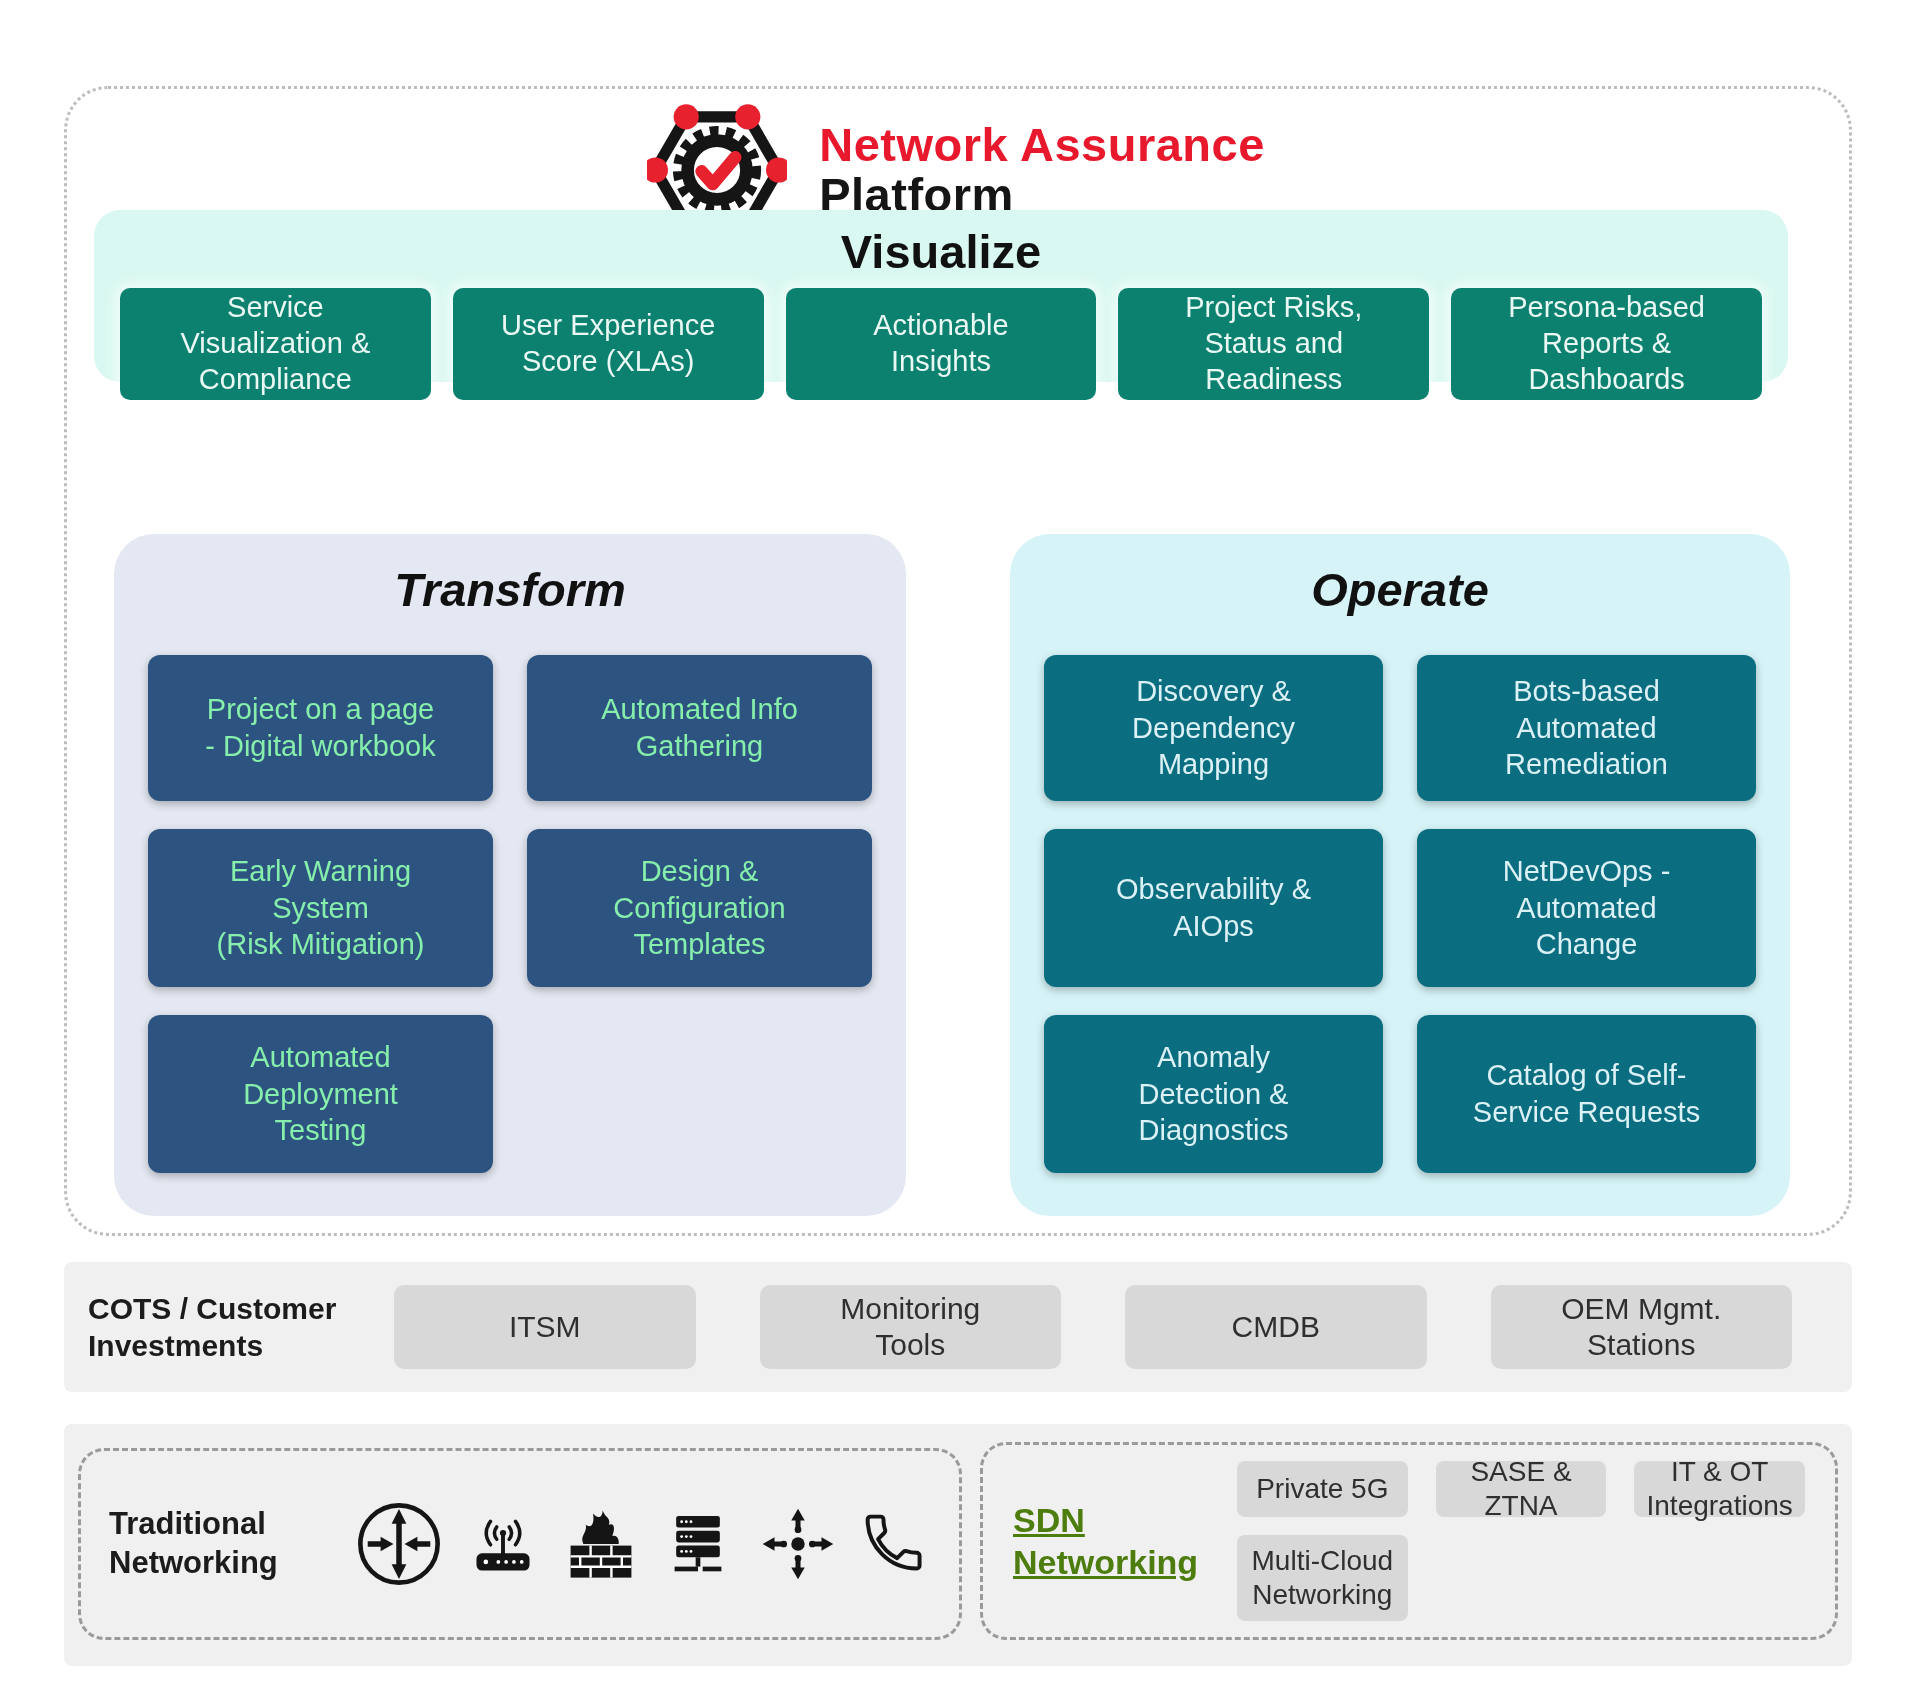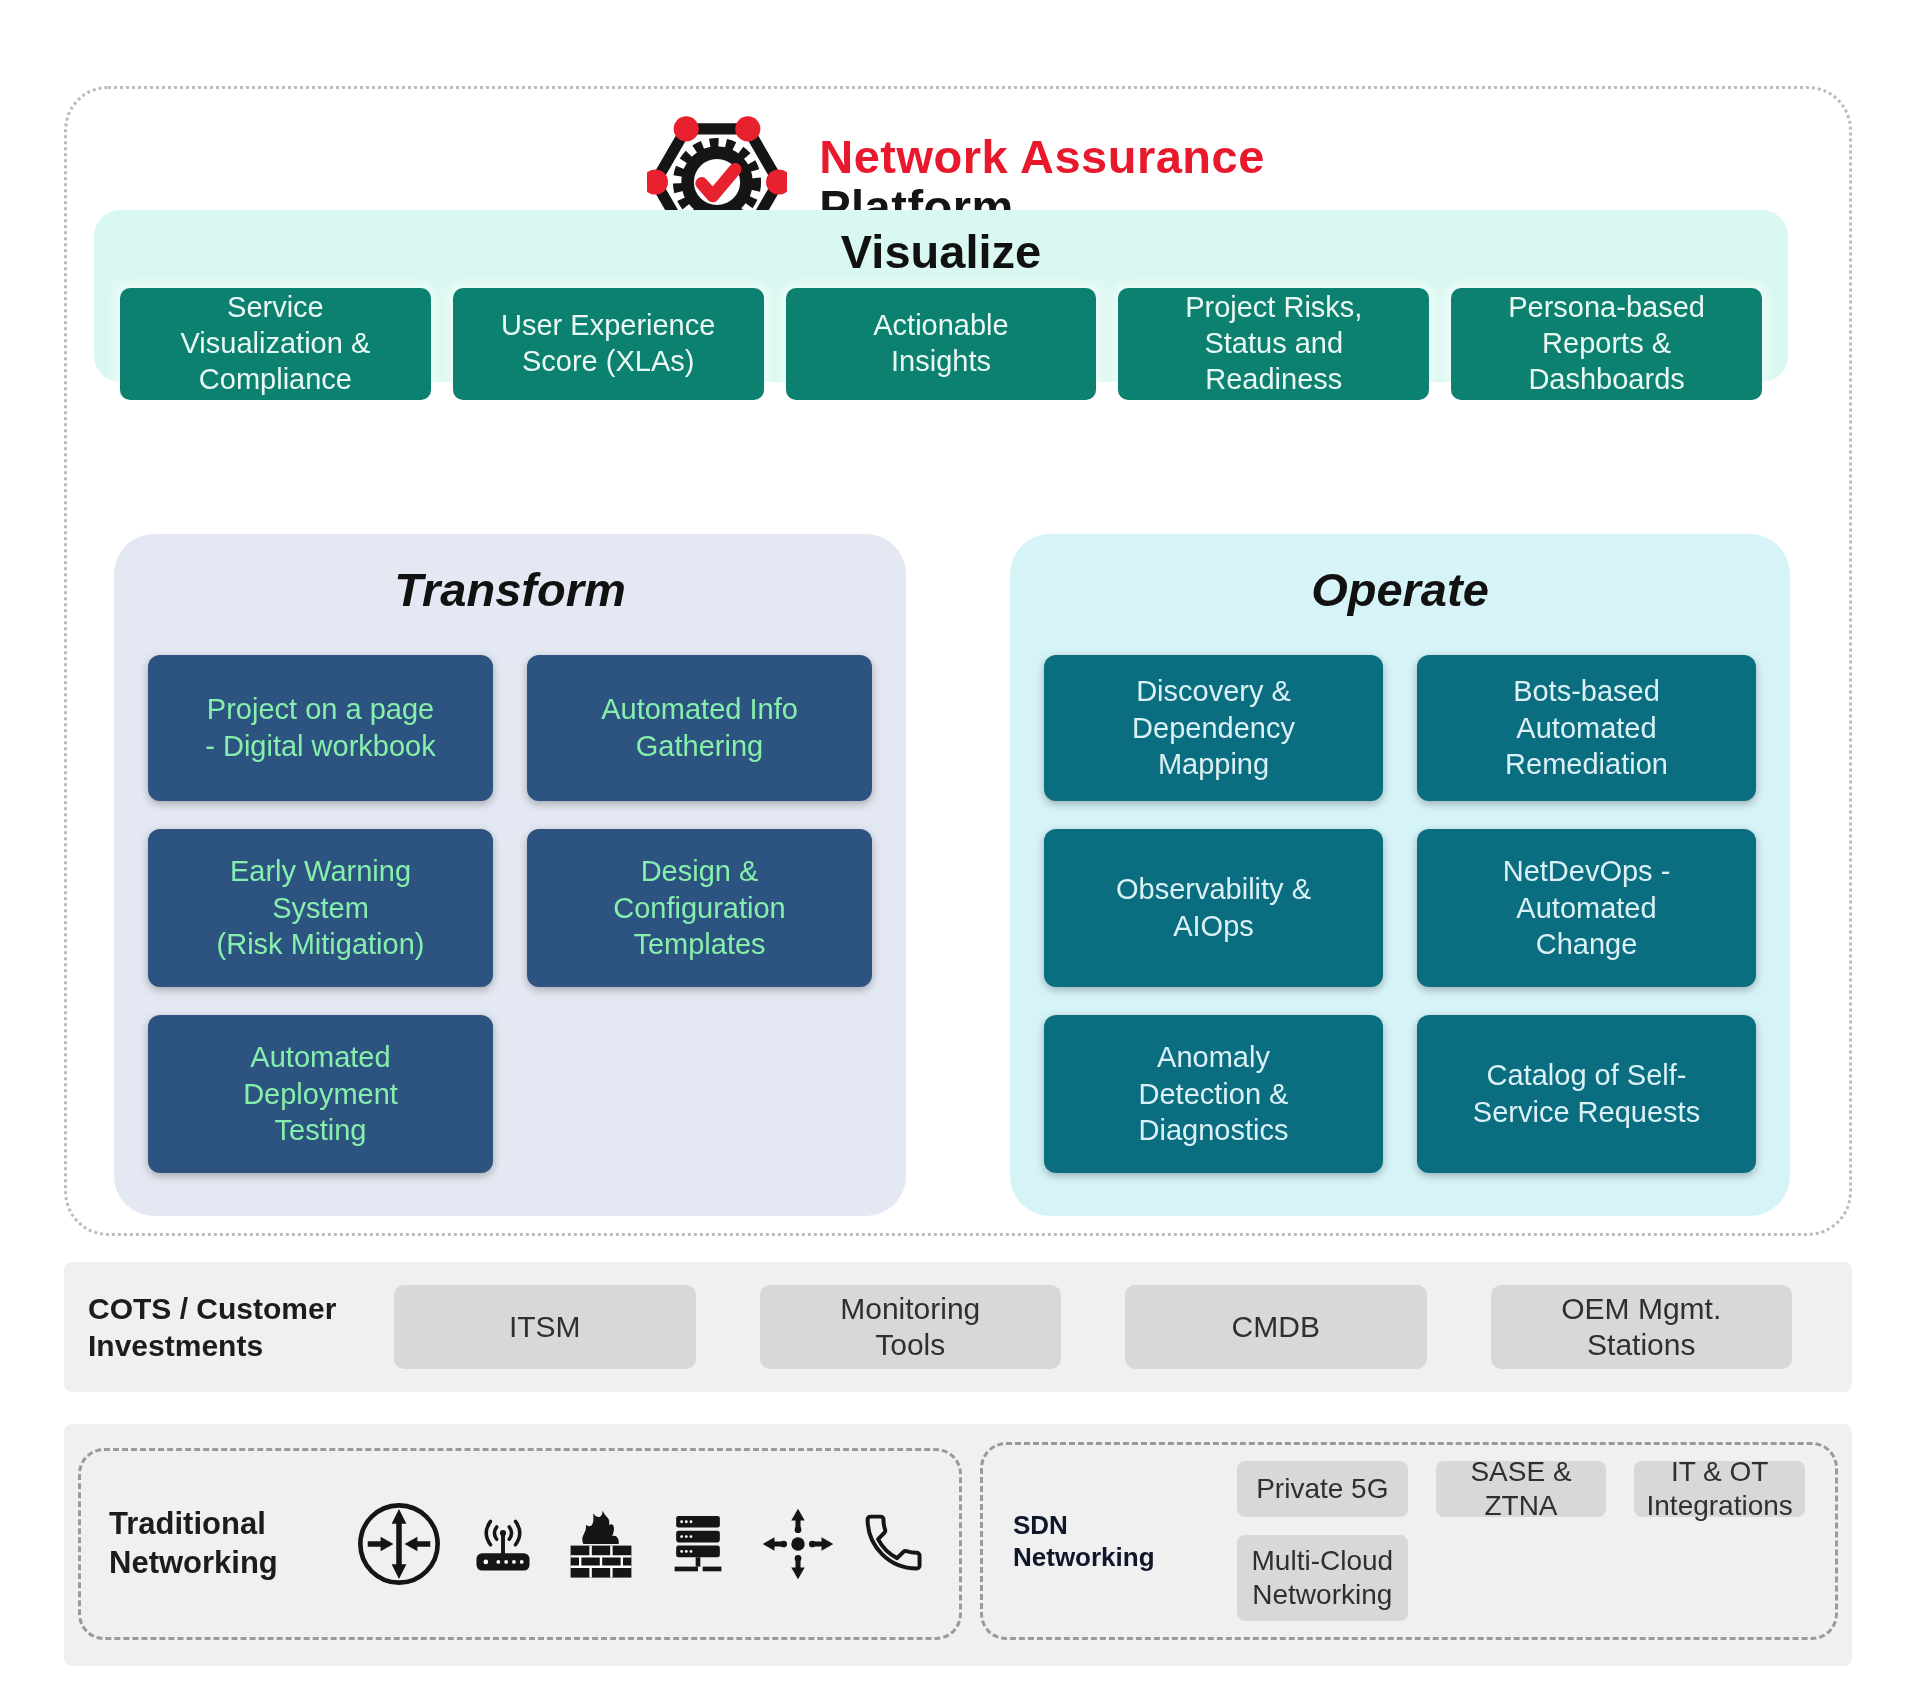--- a/index.html
+++ b/index.html
@@ -16,7 +16,7 @@
   }
 
   
-  .logo-row{position:absolute;left:0;top:112px;width:100%;display:flex;justify-content:center;align-items:center;gap:32px;height:140px;}
+  .logo-row{position:absolute;left:0;top:100px;width:100%;display:flex;justify-content:center;align-items:center;gap:32px;height:140px;}
   .logo-svg{width:140px;height:140px;flex:0 0 auto;}
   .logo-text{display:flex;flex-direction:column;line-height:1.06;font-weight:bold;font-size:47px;letter-spacing:.5px;}
   .logo-line1{color:#e8192c;}

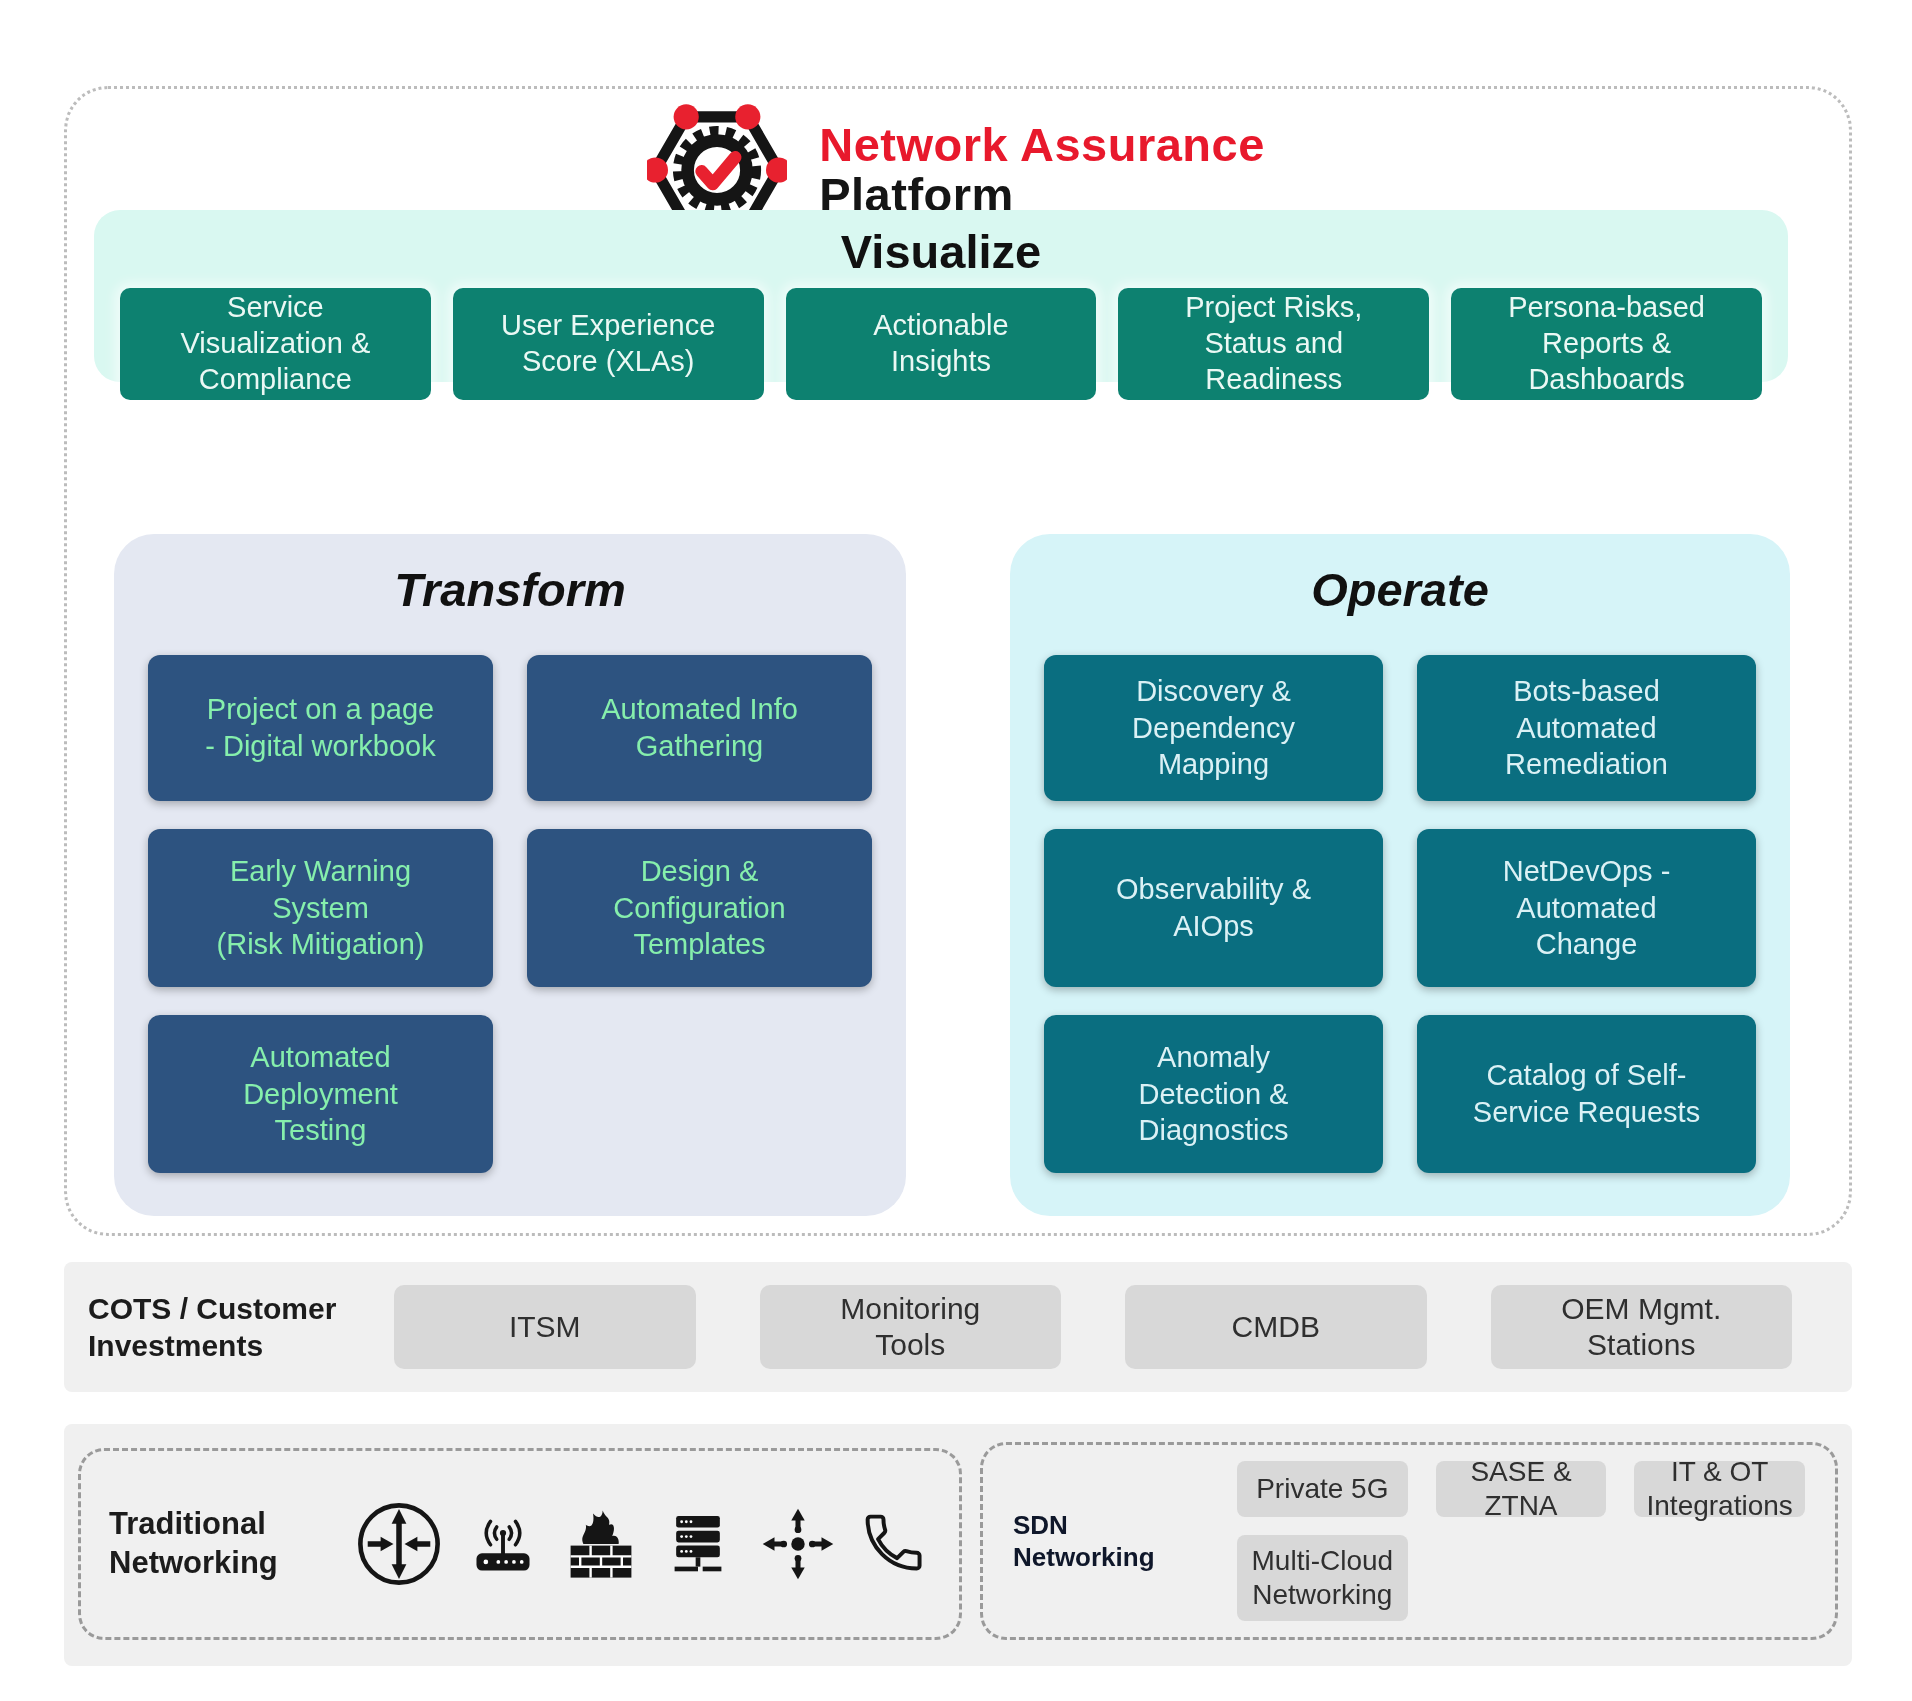--- a/index.html
+++ b/index.html
@@ -76,7 +76,7 @@
     position:absolute;left:916px;top:18px;width:858px;height:198px;border:3px dashed #9a9a9a;border-radius:26px;
     display:flex;align-items:center;gap:36px;padding:0 30px;box-sizing:border-box;
   }
-  .sdn-label{width:188px;font-size:26px;font-weight:bold;line-height:1.25;color:#0f172a;}
+  .sdn-label{width:188px;font-size:34px;font-weight:bold;line-height:1.25;color:#4d7c0f;text-decoration:underline;}
   .sdn-grid{flex:1;display:grid;grid-template-columns:1fr 1fr 1fr;grid-template-rows:56px 86px;gap:18px 28px;}
   .sbox{
     background:#d8d8d8;border-radius:8px;display:flex;align-items:center;justify-content:center;text-align:center;

